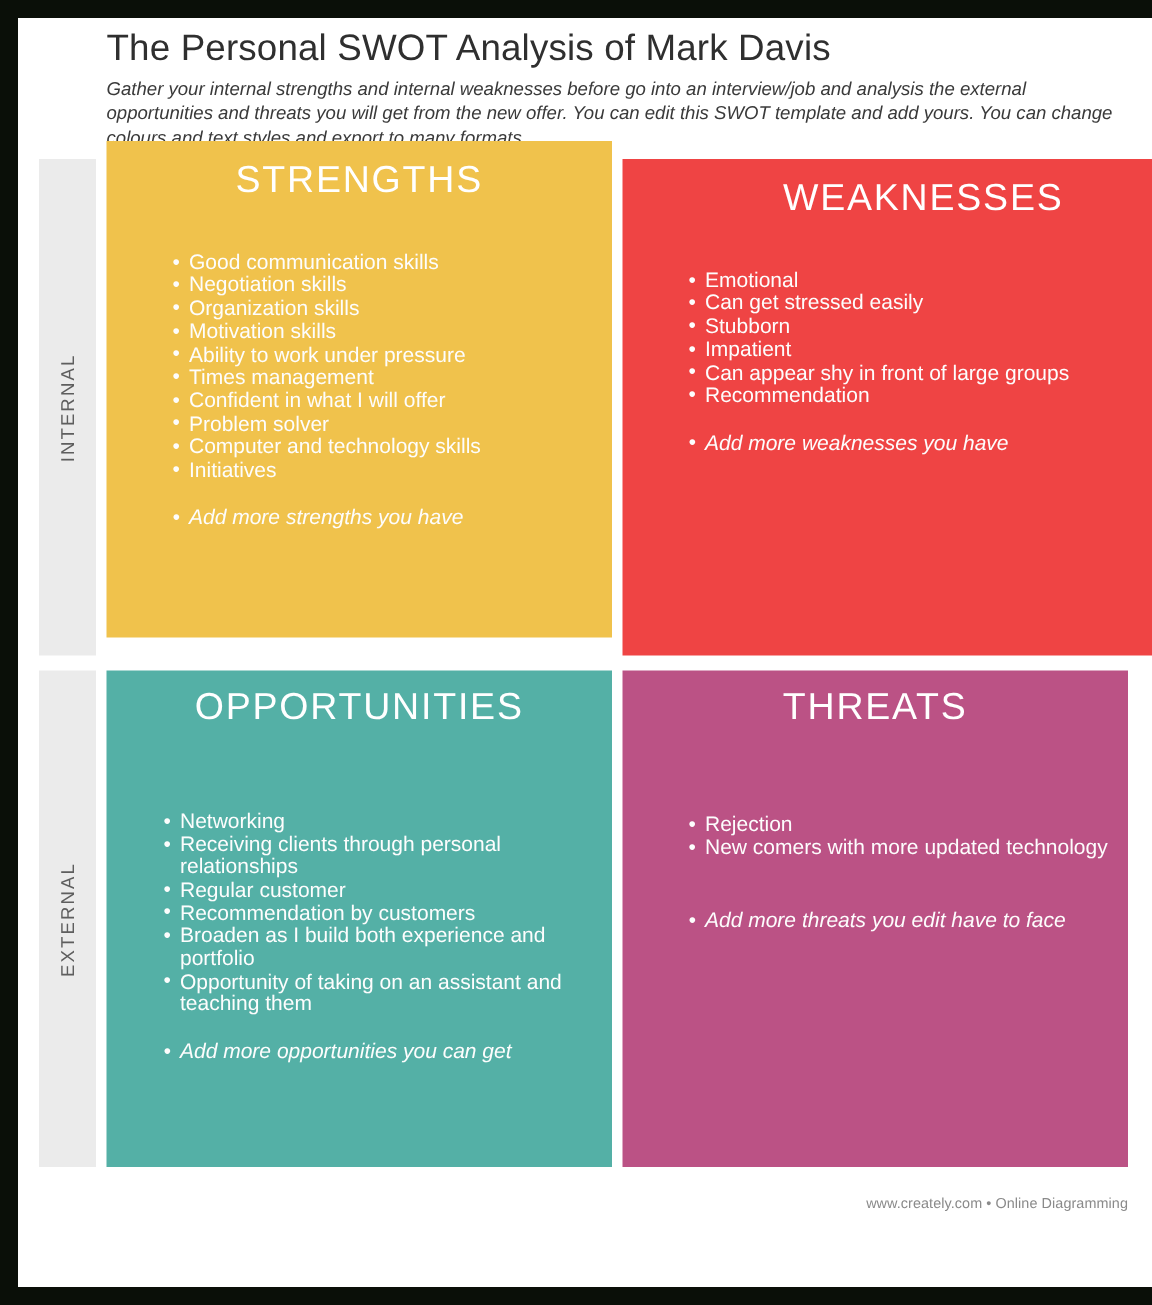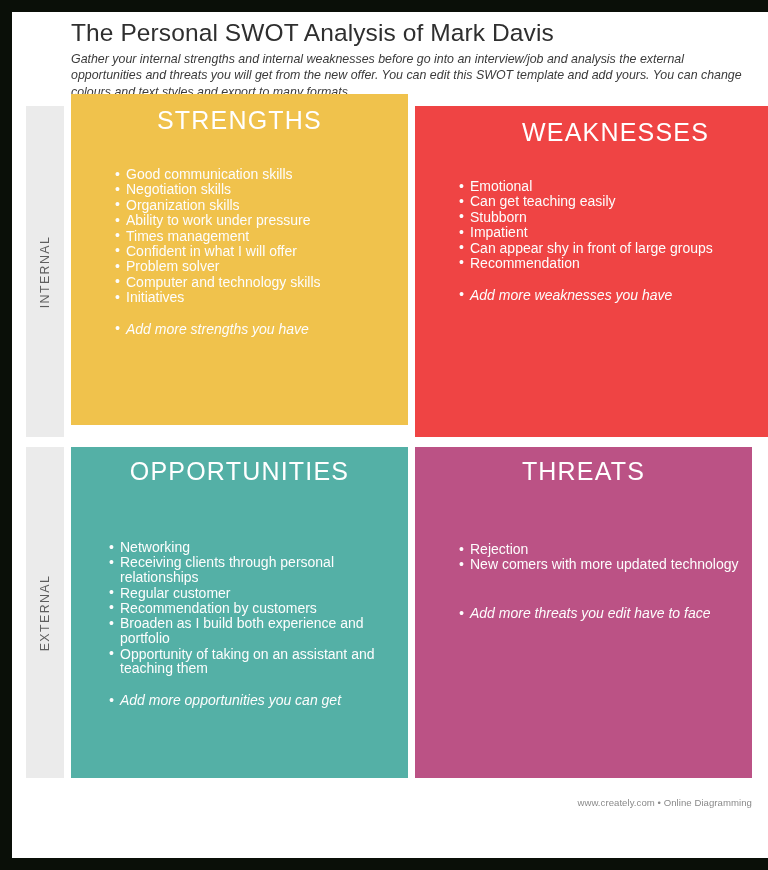--- a/index.html
+++ b/index.html
@@ -220,7 +220,7 @@
     <h2 class="quad-title">WEAKNESSES</h2>
     <ul class="quad-list list-main weaknesses-list">
       <li>Emotional</li>
-      <li>Can get teaching easily</li>
+      <li>Can get stressed easily</li>
       <li>Stubborn</li>
       <li>Impatient</li>
       <li>Can appear shy in front of large groups</li>

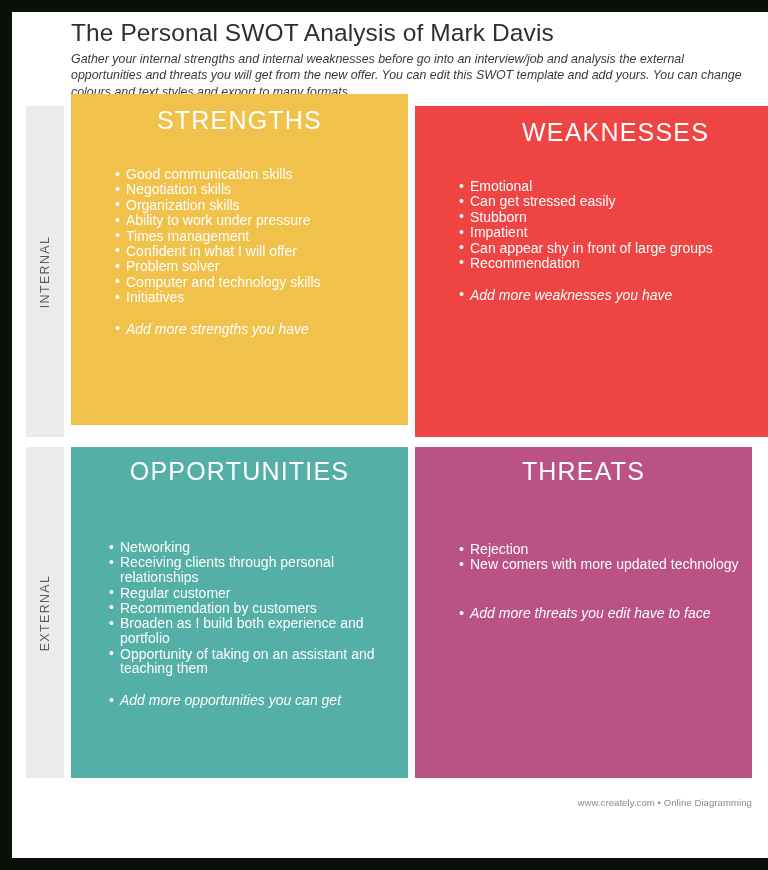--- a/index.html
+++ b/index.html
@@ -204,6 +204,7 @@
       <li>Good communication skills</li>
       <li>Negotiation skills</li>
       <li>Organization skills</li>
+      <li>Motivation skills</li>
       <li>Ability to work under pressure</li>
       <li>Times management</li>
       <li>Confident in what I will offer</li>

